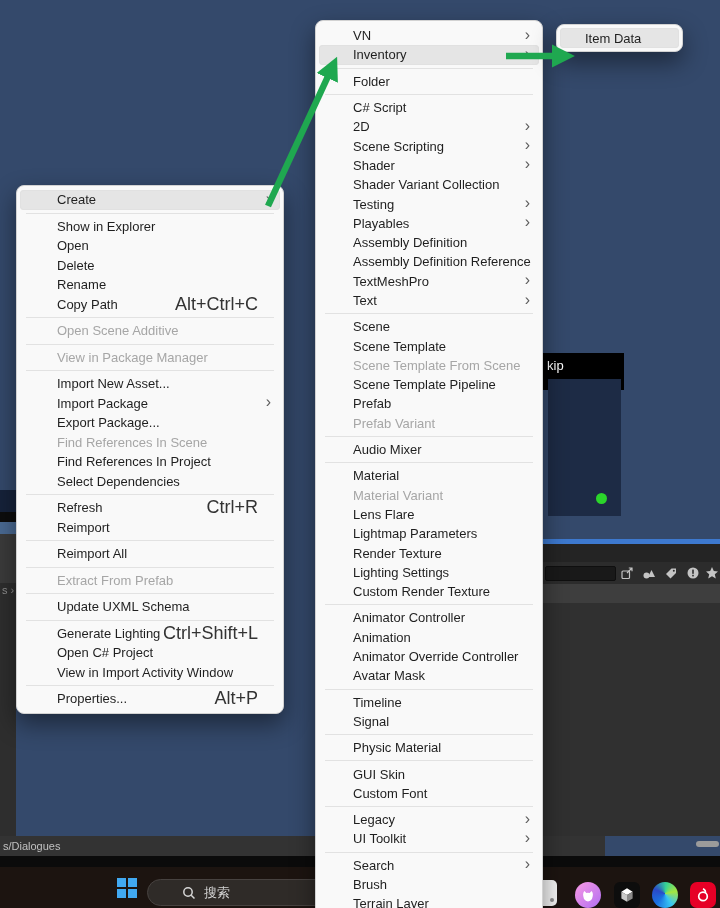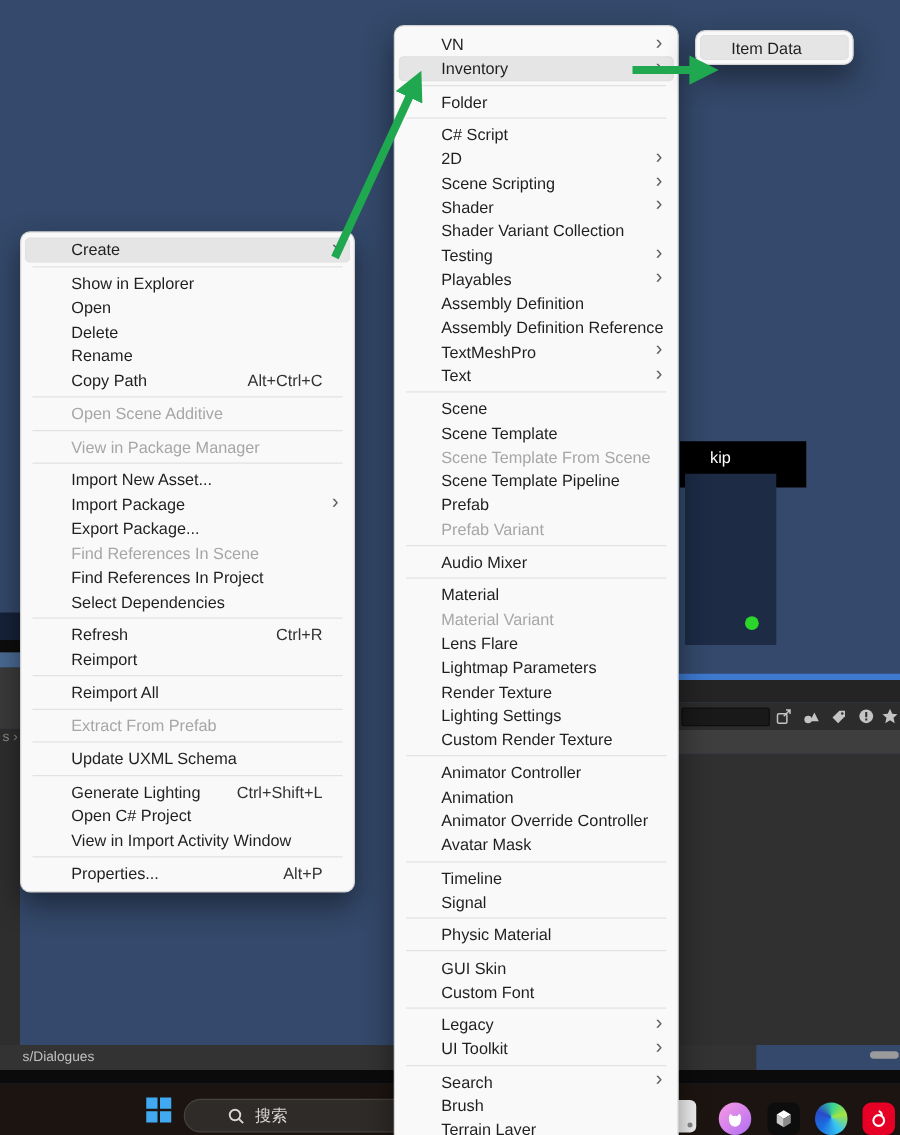--- a/index.html
+++ b/index.html
@@ -19,7 +19,7 @@
   .mi.hl{background:#e5e5e5;box-shadow:inset 0 0 0 1px #e1e1e1;}
   .mi.dis{color:#a6a6a6;}
   .lbl{flex:0 1 auto;}
-  .sc{margin-left:auto;font-size:13px;color:#333;}
+  .sc{margin-left:auto;font-size:18px;color:#333;}
   .chev{position:absolute;right:9px;top:50%;transform:translateY(-54%);
         color:#5f5f5f;font-size:16px;line-height:1;}
   .sep{height:1px;background:#e2e2e2;margin:3px 9px;}

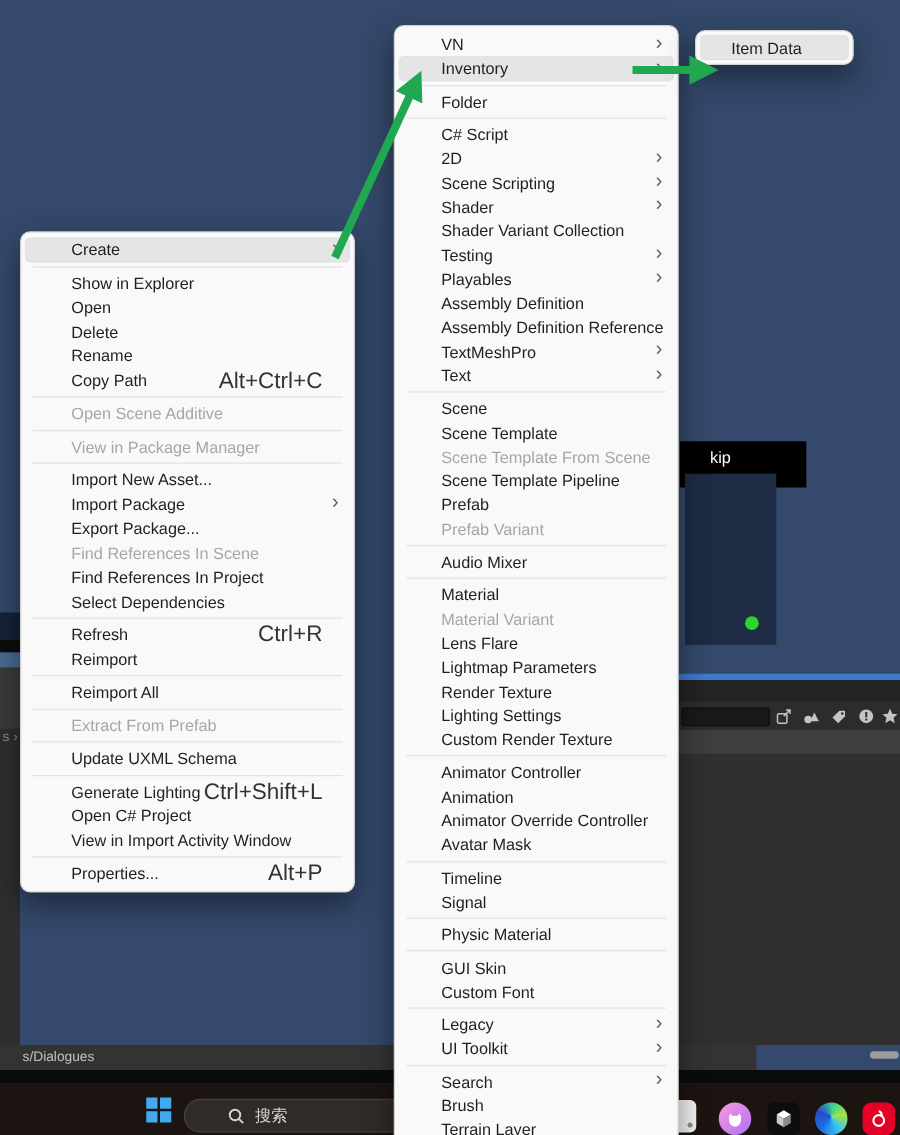--- a/index.html
+++ b/index.html
@@ -32,7 +32,7 @@
 
   
   .navy-panel{left:548px;top:379px;width:73px;height:137px;background:#1d2b45;z-index:2;}
-  #skip-bar{left:544px;top:353px;width:101px;height:37px;background:#000;z-index:2;
+  #skip-bar{left:523px;top:353px;width:101px;height:37px;background:#000;z-index:2;
             color:#fff;font-size:13px;line-height:26px;padding-left:24px;}
   #green-dot{left:596px;top:493px;width:11px;height:11px;border-radius:50%;
              background:#2bd52b;z-index:3;}

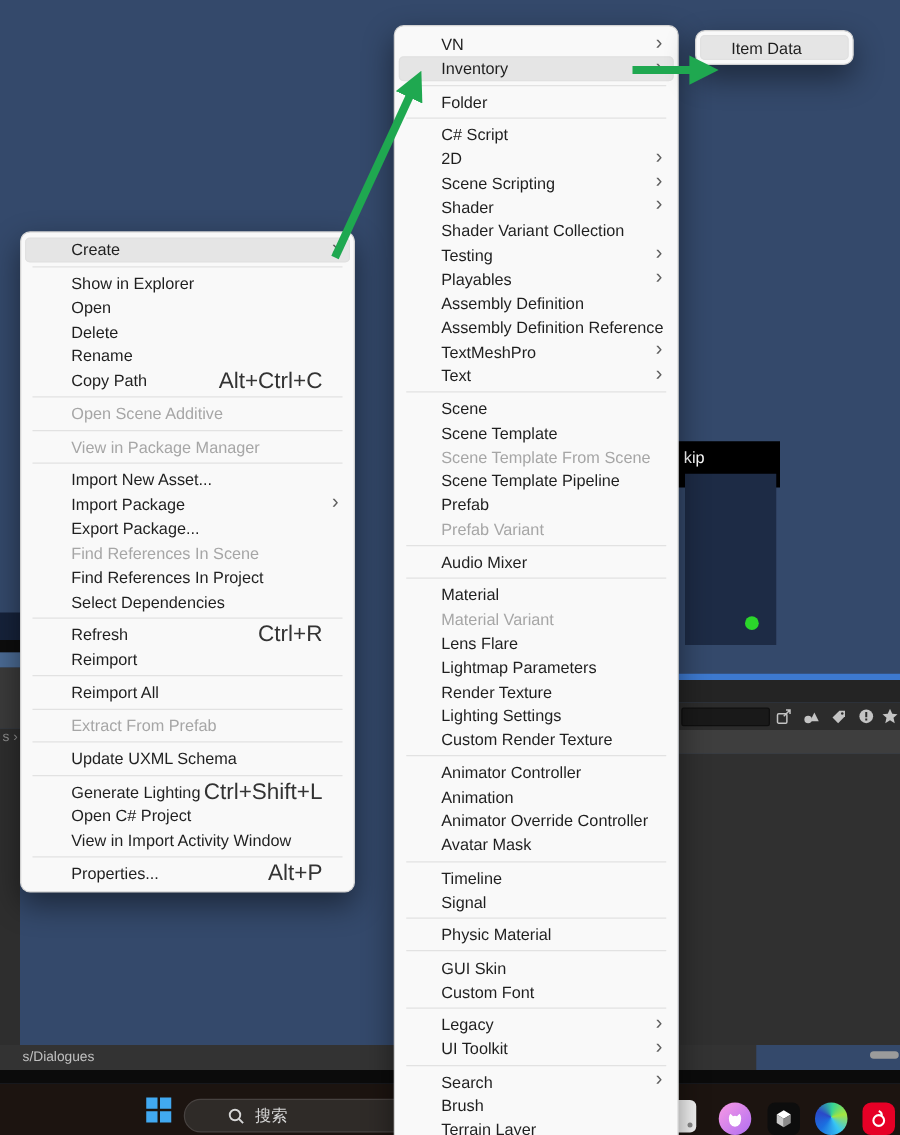--- a/index.html
+++ b/index.html
@@ -48,7 +48,7 @@
 
   
   #status-bar{left:0;top:836px;width:605px;height:20px;background:#333;z-index:2;
-              color:#c0c0c0;font-size:11px;line-height:20px;padding-left:18px;}
+              color:#c0c0c0;font-size:11px;line-height:20px;padding-left:3px;}
   #scroll-handle{left:696px;top:841px;width:23px;height:6px;border-radius:3px;background:#9b9b9b;z-index:3;}
   #black-strip{left:0;top:856px;width:720px;height:11px;background:#0b0b0b;z-index:2;}
 

